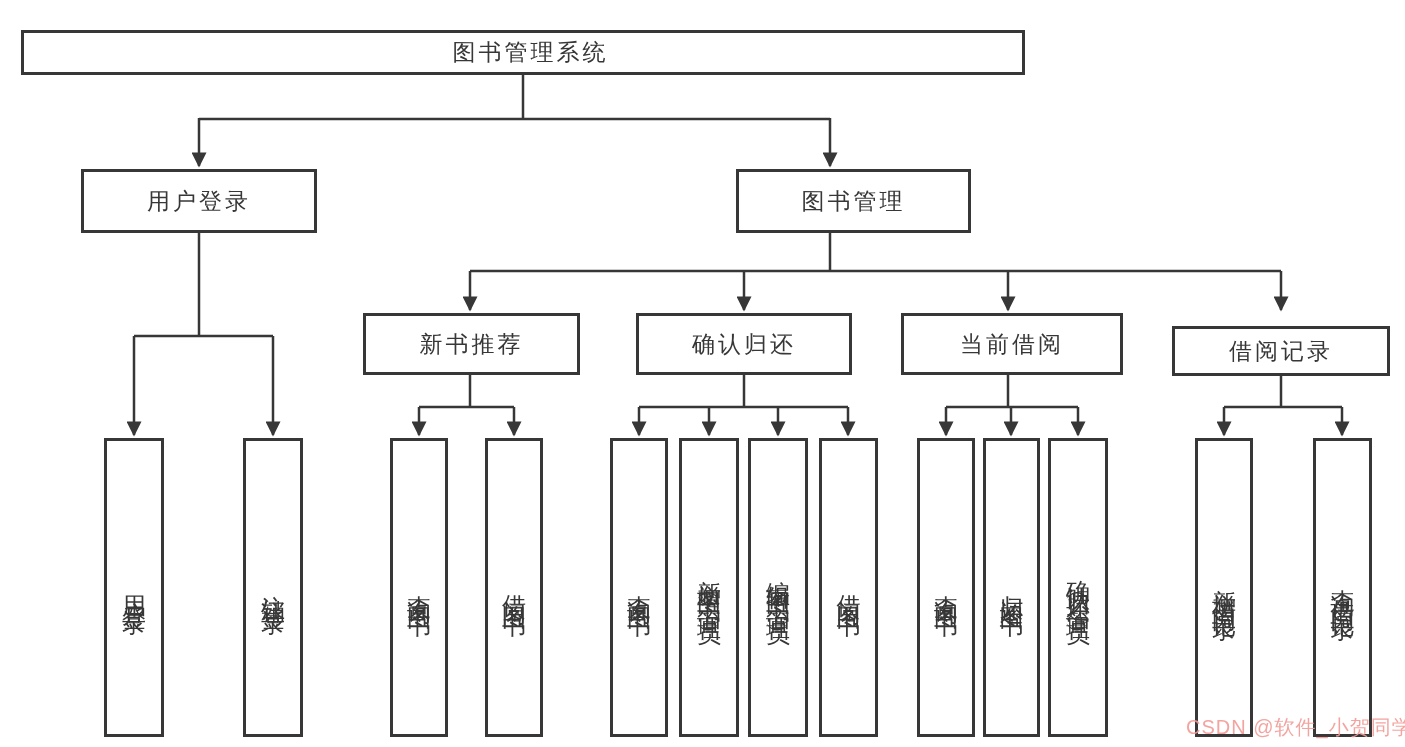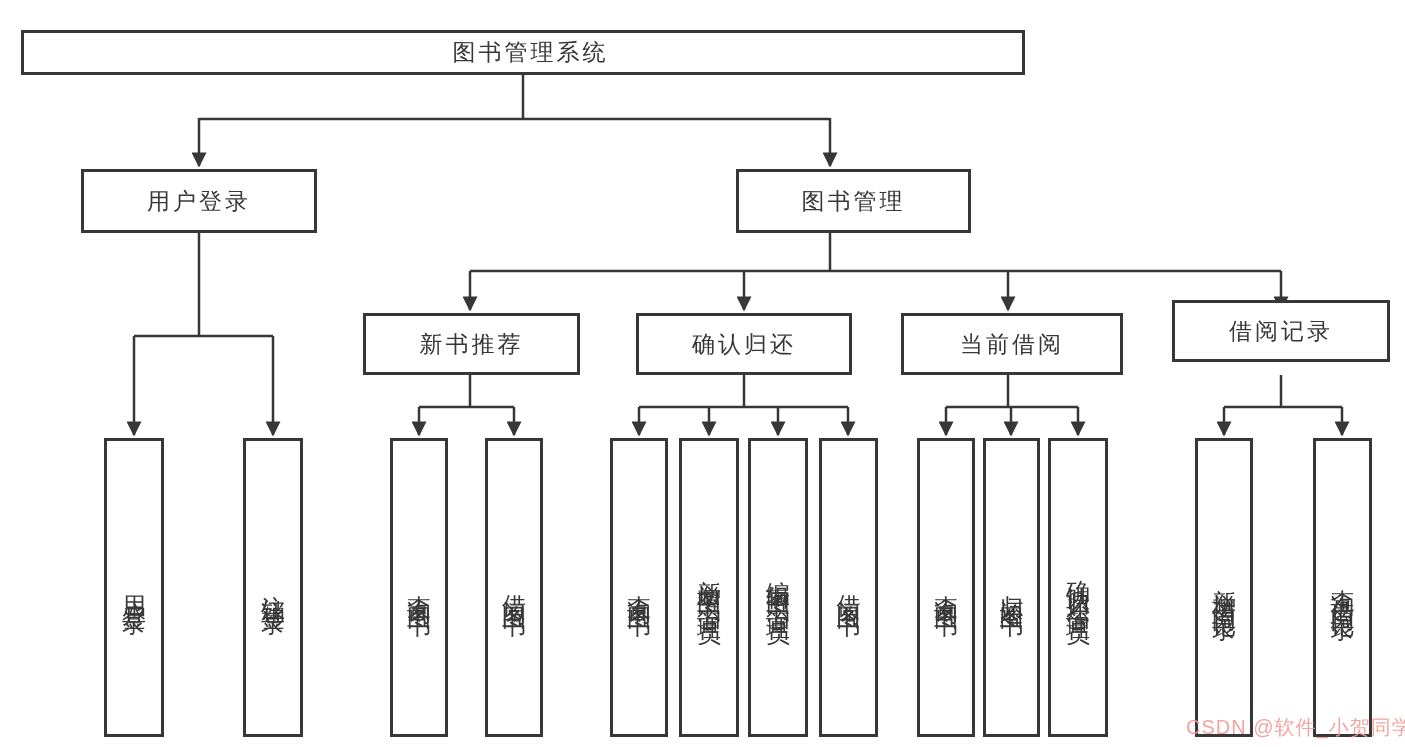--- a/index.html
+++ b/index.html
@@ -137,7 +137,7 @@
   <div class="box hbox" style="left:901px; top:313px; width:222px; height:62px;">
     <span>当前借阅</span>
   </div>
-  <div class="box hbox" style="left:1172px; top:300px; width:218px; height:62px;">
+  <div class="box hbox" style="left:1172px; top:326px; width:218px; height:50px;">
     <span>借阅记录</span>
   </div>
 

